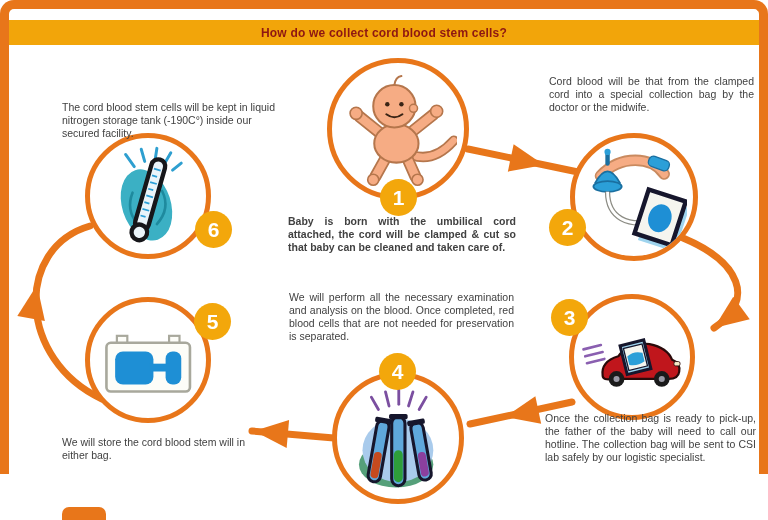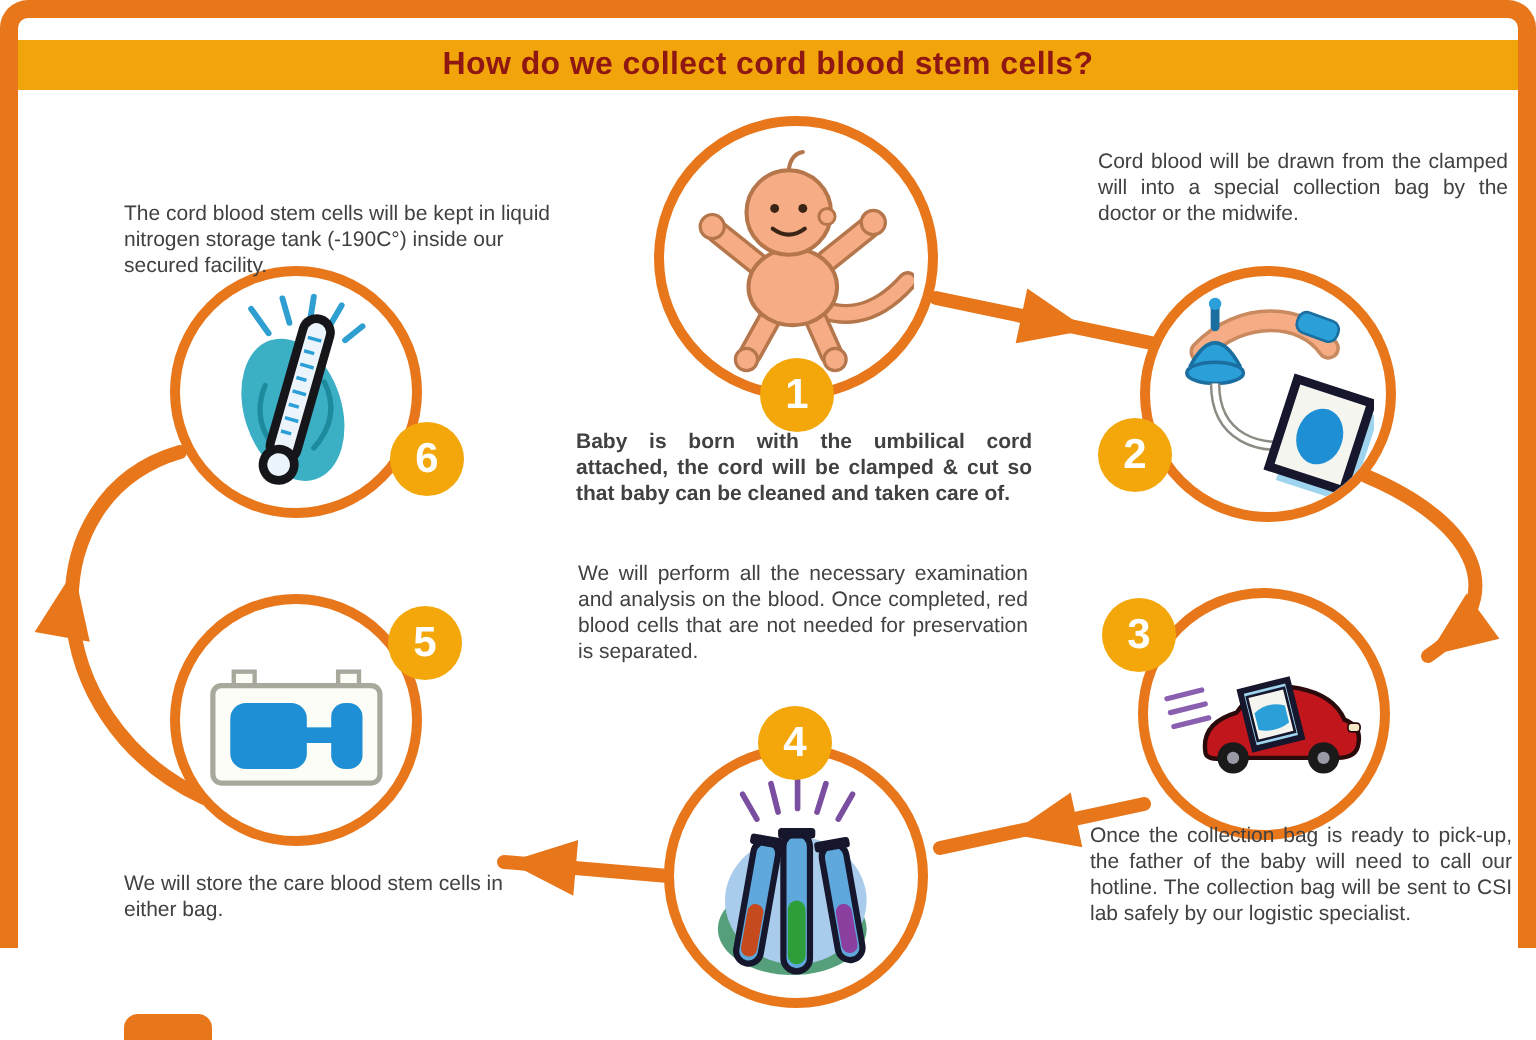--- a/index.html
+++ b/index.html
@@ -27,7 +27,7 @@
     display:flex;align-items:center;justify-content:center;
   }
   .title{
-    font-weight:bold;font-size:16px;color:var(--title_red);letter-spacing:.2px;
+    font-weight:bold;font-size:12px;color:var(--title_red);letter-spacing:.2px;
   }
   .arrows{position:absolute;left:0;top:0;width:768px;height:520px;pointer-events:none;}
   .arrow-line{stroke:var(--accent_orange);stroke-width:7;fill:none;stroke-linecap:round;}

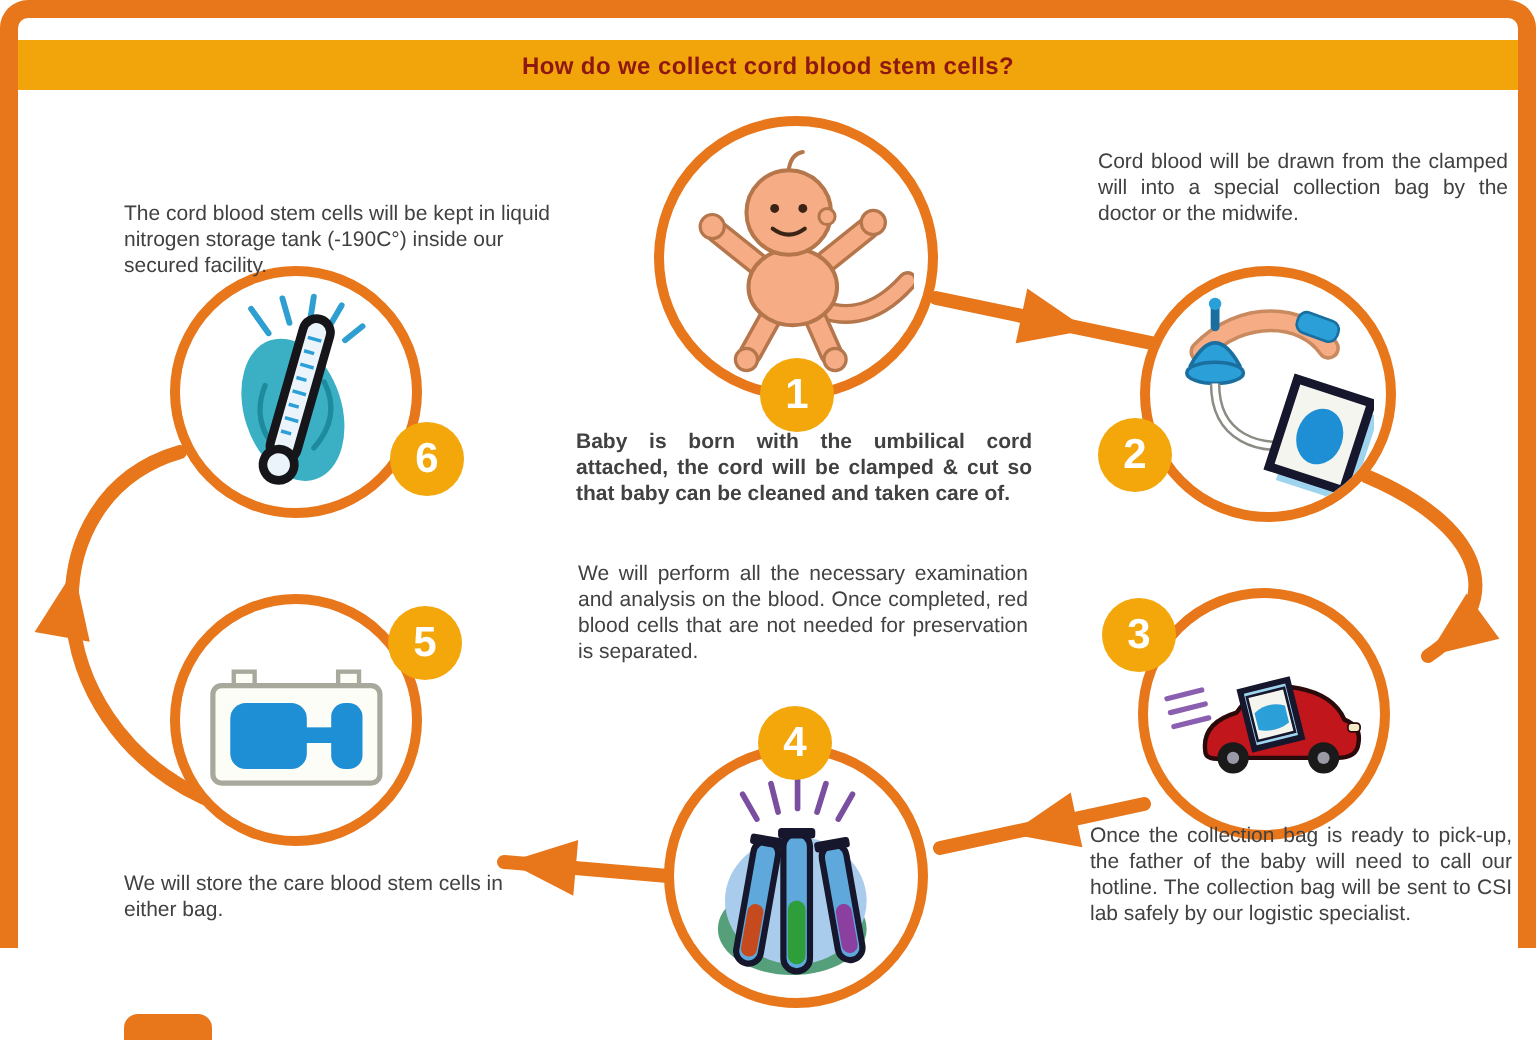--- a/index.html
+++ b/index.html
@@ -252,7 +252,7 @@
   <div class="badge" id="b6">6</div>
 
   <div class="blurb" id="t1">Baby is born with the umbilical cord attached, the cord will be clamped &amp; cut so that baby can be cleaned and taken care of.</div>
-  <div class="blurb" id="t2">Cord blood will be drawn from the clamped will into a special collection bag by the doctor or the midwife.</div>
+  <div class="blurb" id="t2">Cord blood will be that from the clamped cord into a special collection bag by the doctor or the midwife.</div>
   <div class="blurb" id="t3">Once the collection bag is ready to pick-up, the father of the baby will need to call our hotline. The collection bag will be sent to CSI lab safely by our logistic specialist.</div>
   <div class="blurb" id="t4">We will perform all the necessary examination and analysis on the blood. Once completed, red blood cells that are not needed for preservation is separated.</div>
   <div class="blurb" id="t5">We will store the care blood stem cells in either bag.</div>

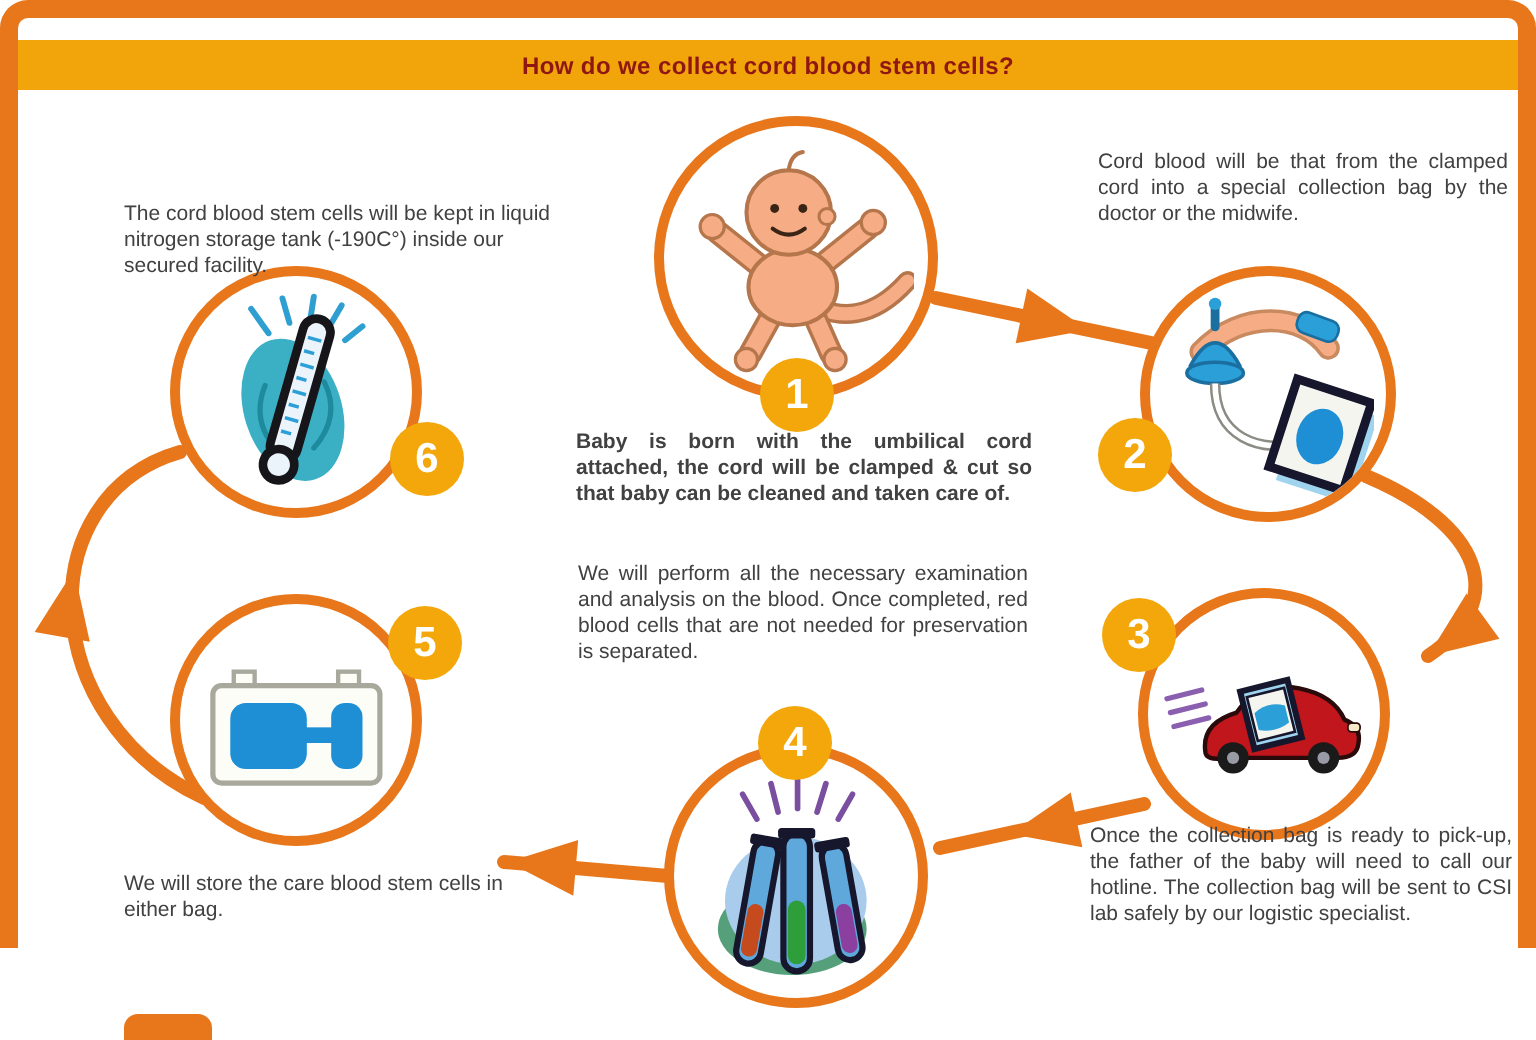--- a/index.html
+++ b/index.html
@@ -61,7 +61,7 @@
   #t1{left:288px;top:215px;width:228px;text-align:justify;font-weight:bold;}
   #t2{left:549px;top:75px;width:205px;text-align:justify;}
   #t3{left:545px;top:412px;width:211px;text-align:justify;}
-  #t4{left:289px;top:281px;width:225px;text-align:justify;}
+  #t4{left:289px;top:291px;width:225px;text-align:justify;}
   #t5{left:62px;top:436px;width:212px;}
   #t6{left:62px;top:73px;width:224px;margin-top:28px;}
   .bottom-tab{

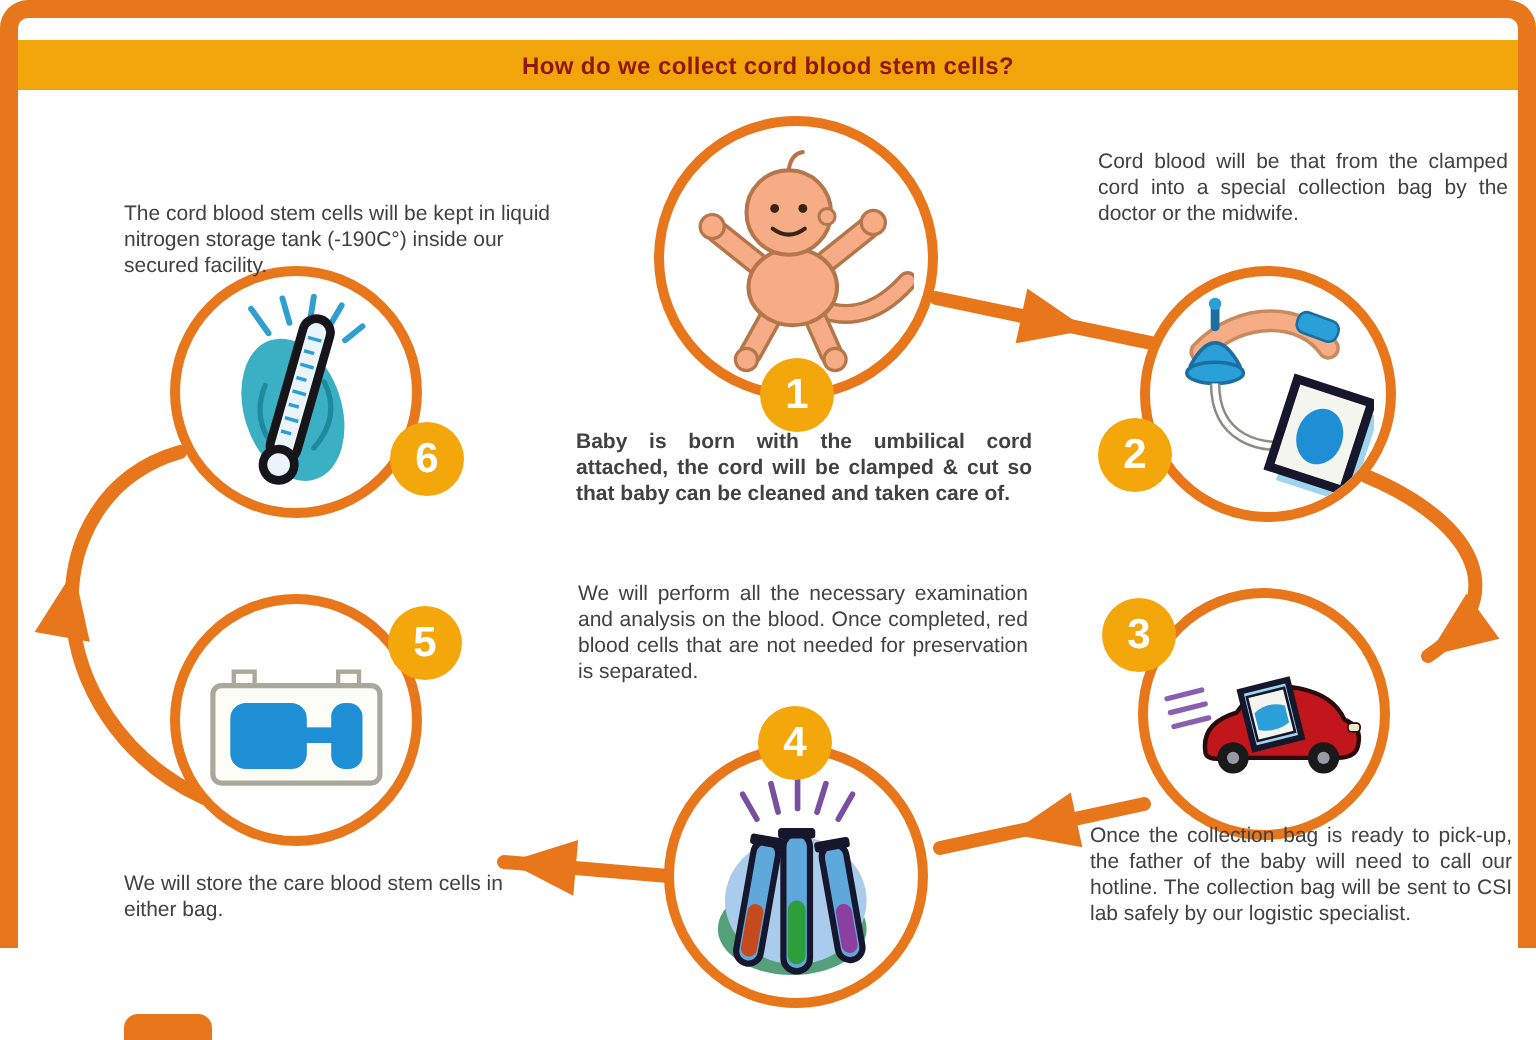--- a/index.html
+++ b/index.html
@@ -255,7 +255,7 @@
   <div class="blurb" id="t2">Cord blood will be that from the clamped cord into a special collection bag by the doctor or the midwife.</div>
   <div class="blurb" id="t3">Once the collection bag is ready to pick-up, the father of the baby will need to call our hotline. The collection bag will be sent to CSI lab safely by our logistic specialist.</div>
   <div class="blurb" id="t4">We will perform all the necessary examination and analysis on the blood. Once completed, red blood cells that are not needed for preservation is separated.</div>
-  <div class="blurb" id="t5">We will store the care blood stem cells in either bag.</div>
+  <div class="blurb" id="t5">We will store the cord blood stem will in either bag.</div>
   <div class="blurb" id="t6">The cord blood stem cells will be kept in liquid nitrogen storage tank (-190C°) inside our secured facility.</div>
 
   <div class="bottom-tab"></div>

